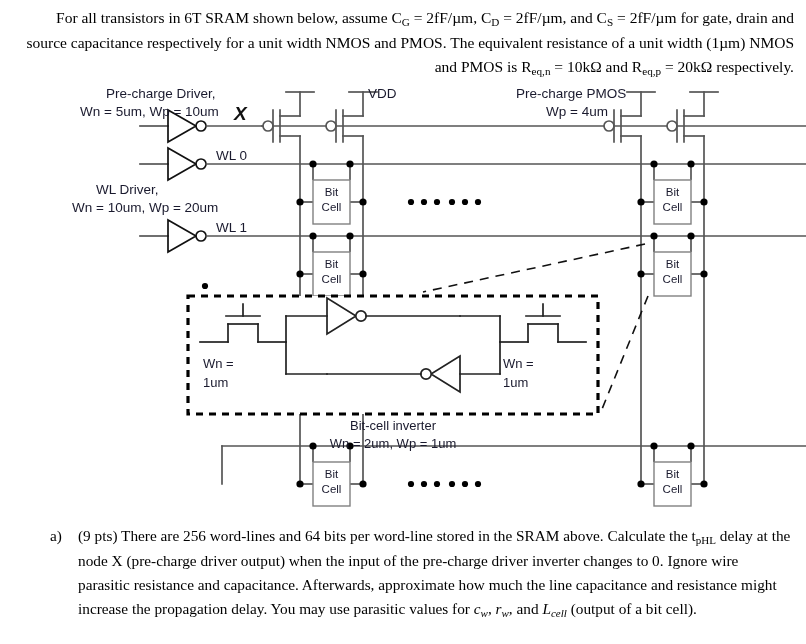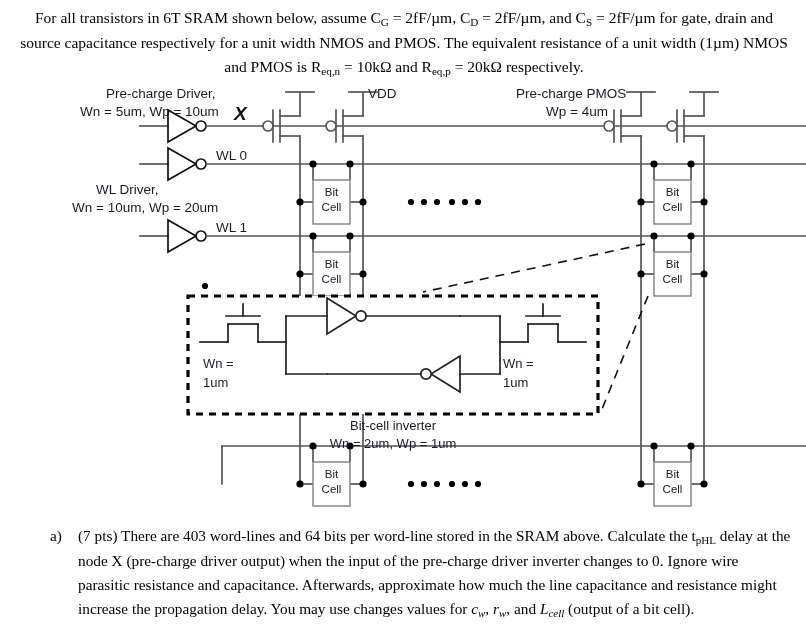--- a/index.html
+++ b/index.html
@@ -11,7 +11,7 @@
   .problem-text{
     position:absolute;left:14px;top:6px;width:780px;
     font-family:"Liberation Serif", serif;
-    font-size:15.5px;line-height:1.52;text-align:center;
+    font-size:15.5px;line-height:1.52;text-align:right;
   }
   .sub{font-size:0.72em;vertical-align:-0.28em;}
   .figure{position:absolute;left:0;top:84px;width:806px;height:438px;}

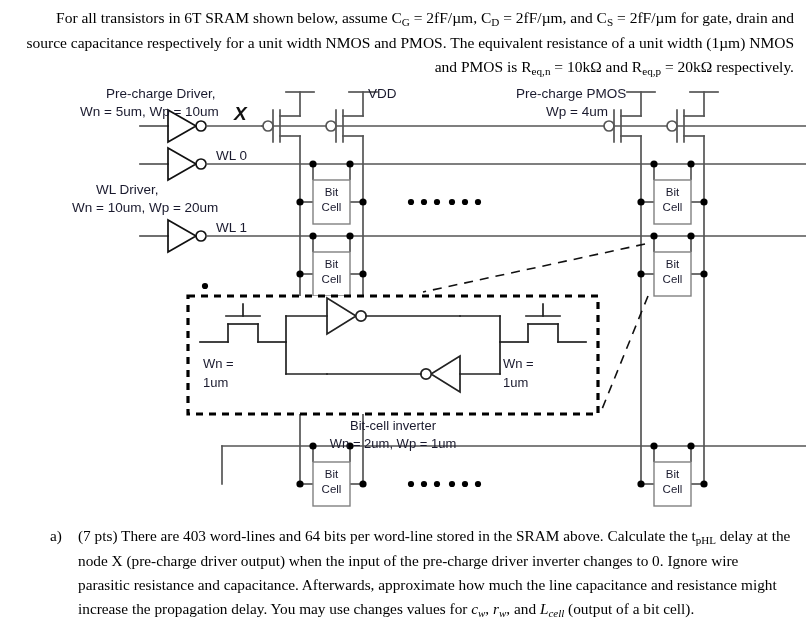--- a/index.html
+++ b/index.html
@@ -334,7 +334,7 @@
 
 <div class="qpart">
   <span class="marker">a)</span>
-  <span class="body"><span>(7 pts) There are 403 word-lines and 64 bits per word-line stored in the SRAM above. Calculate</span>
+  <span class="body"><span>(9 pts) There are 256 word-lines and 64 bits per word-line stored in the SRAM above. Calculate</span>
     <span>the t</span><span class="sub">pHL</span><span> delay at the node X (pre-charge driver output) when the input of the pre-charge driver</span>
     <span>inverter changes to 0. Ignore wire parasitic resistance and capacitance. Afterwards, approximate</span>
     <span>how much the line capacitance and resistance might increase the propagation delay. You may use</span>

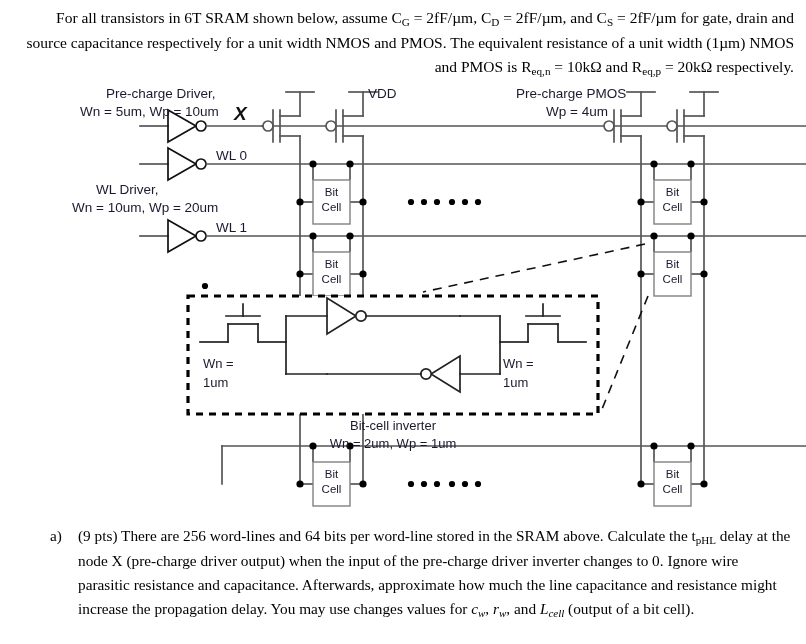--- a/index.html
+++ b/index.html
@@ -338,7 +338,7 @@
     <span>the t</span><span class="sub">pHL</span><span> delay at the node X (pre-charge driver output) when the input of the pre-charge driver</span>
     <span>inverter changes to 0. Ignore wire parasitic resistance and capacitance. Afterwards, approximate</span>
     <span>how much the line capacitance and resistance might increase the propagation delay. You may use</span>
-    <span>changes values for </span><span class="it">c</span><span class="sub it">w</span><span>, </span><span class="it">r</span><span class="sub it">w</span><span>, and </span><span class="it">L</span><span class="sub it">cell</span><span> (output of a bit cell).</span>
+    <span>parasitic values for </span><span class="it">c</span><span class="sub it">w</span><span>, </span><span class="it">r</span><span class="sub it">w</span><span>, and </span><span class="it">L</span><span class="sub it">cell</span><span> (output of a bit cell).</span>
   </span>
 </div>
 

